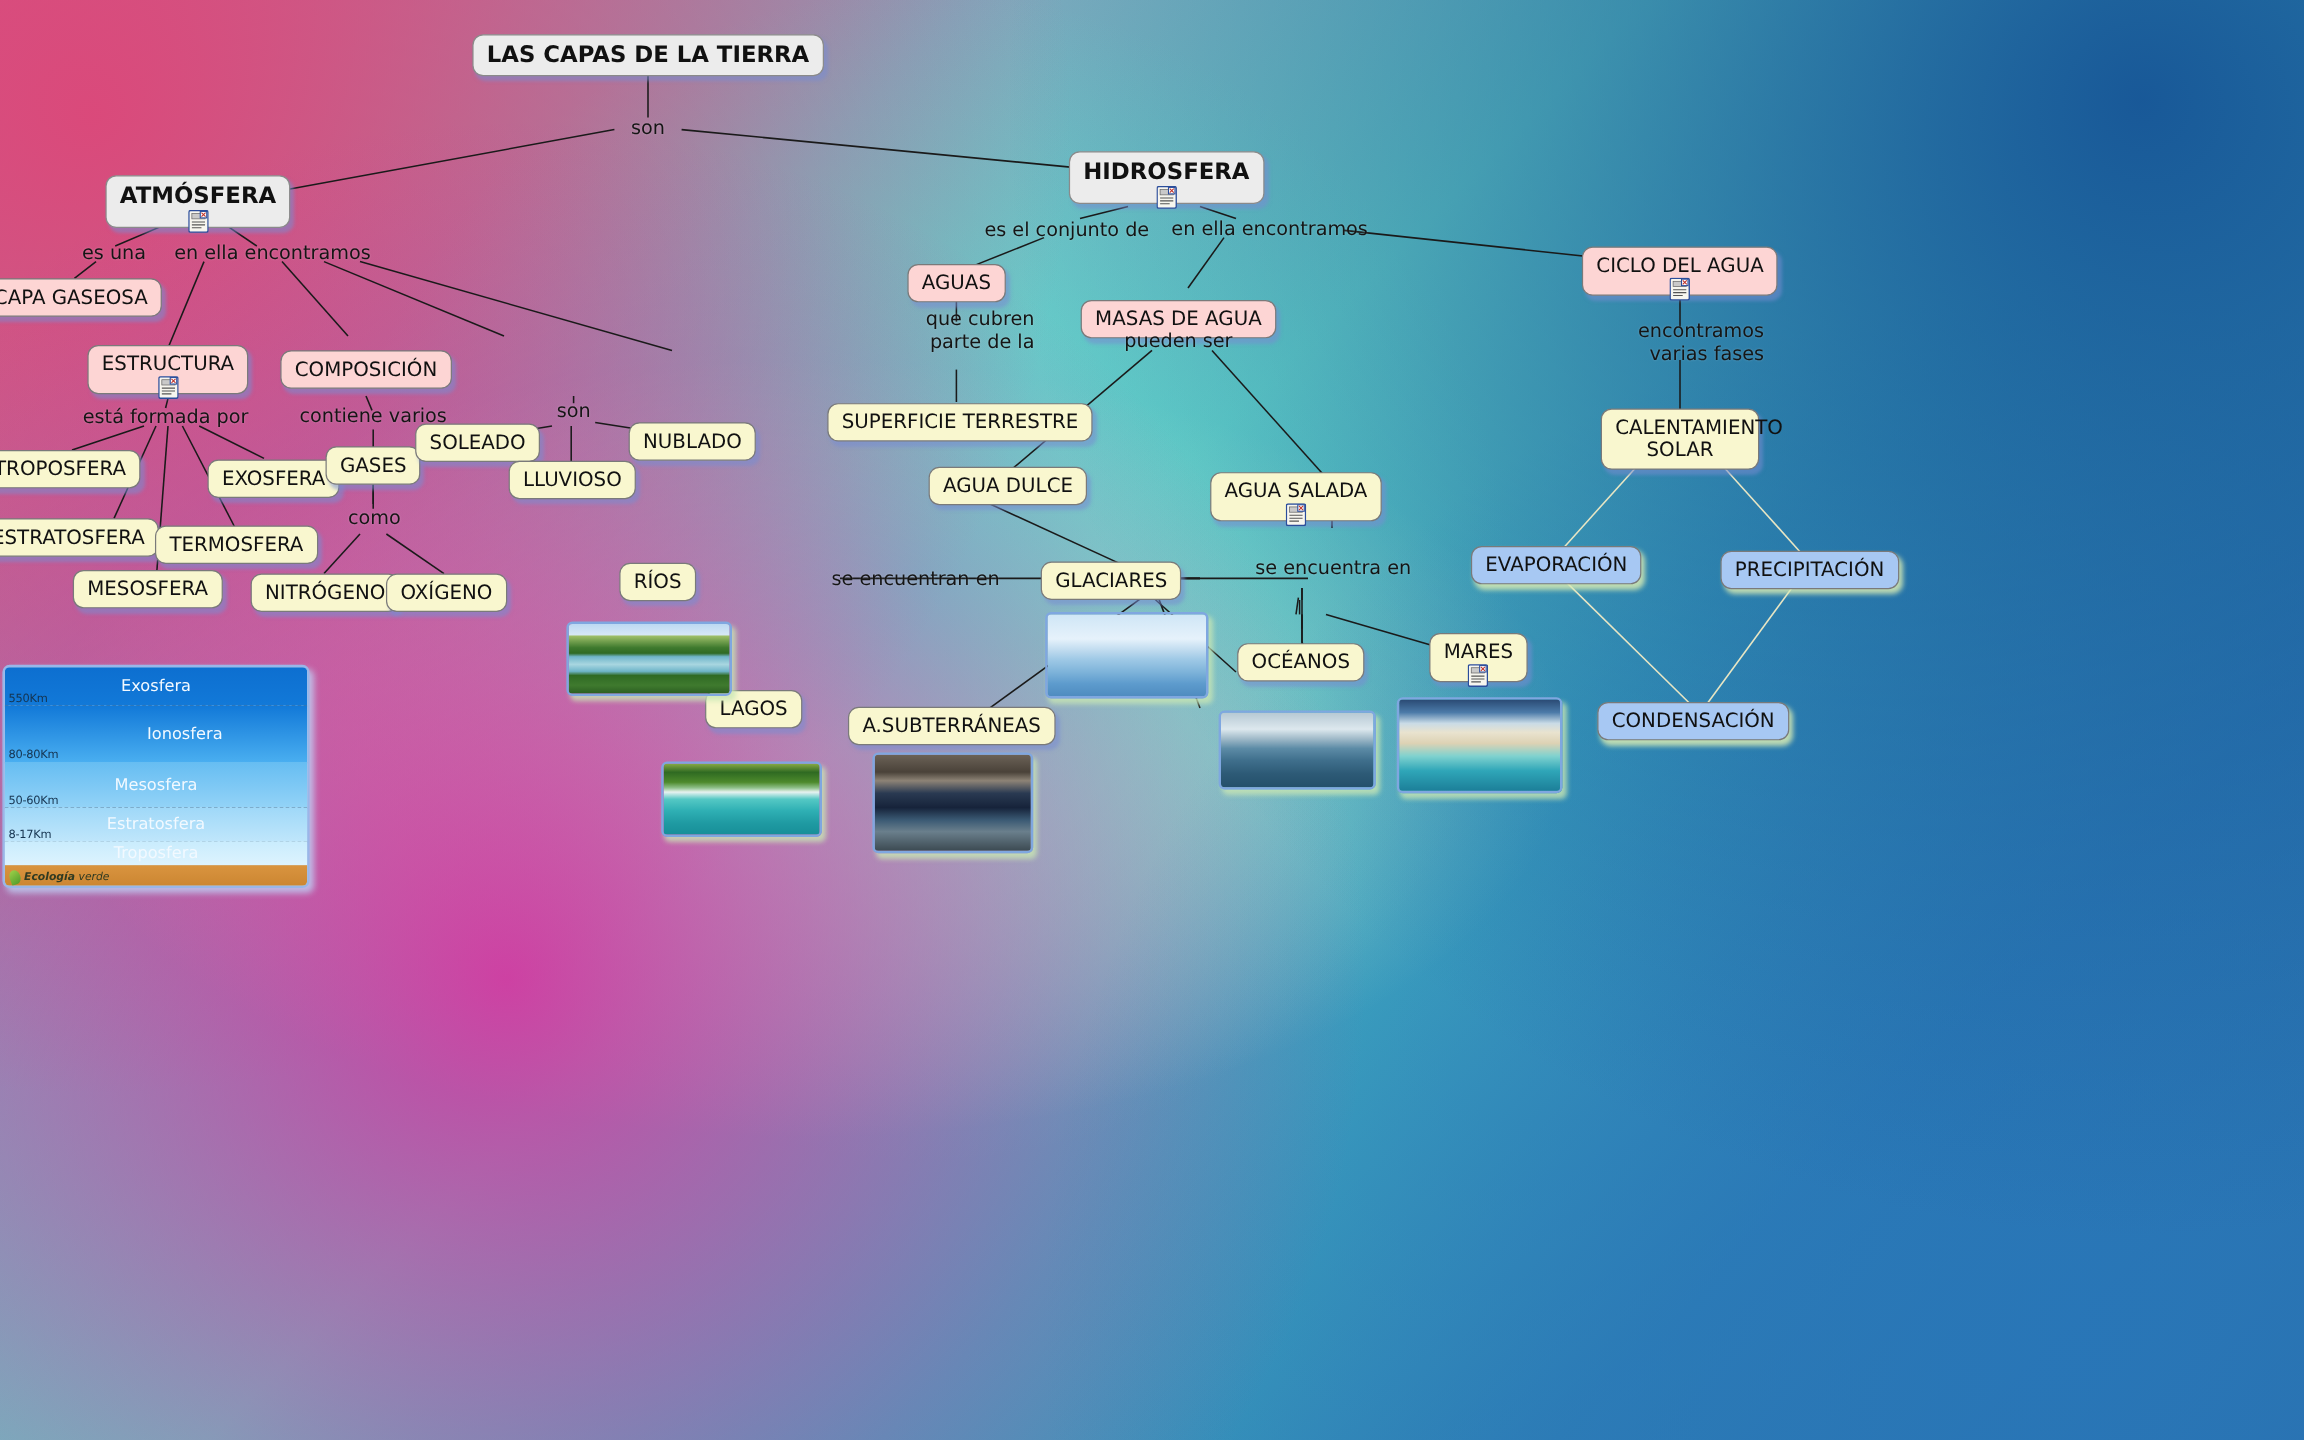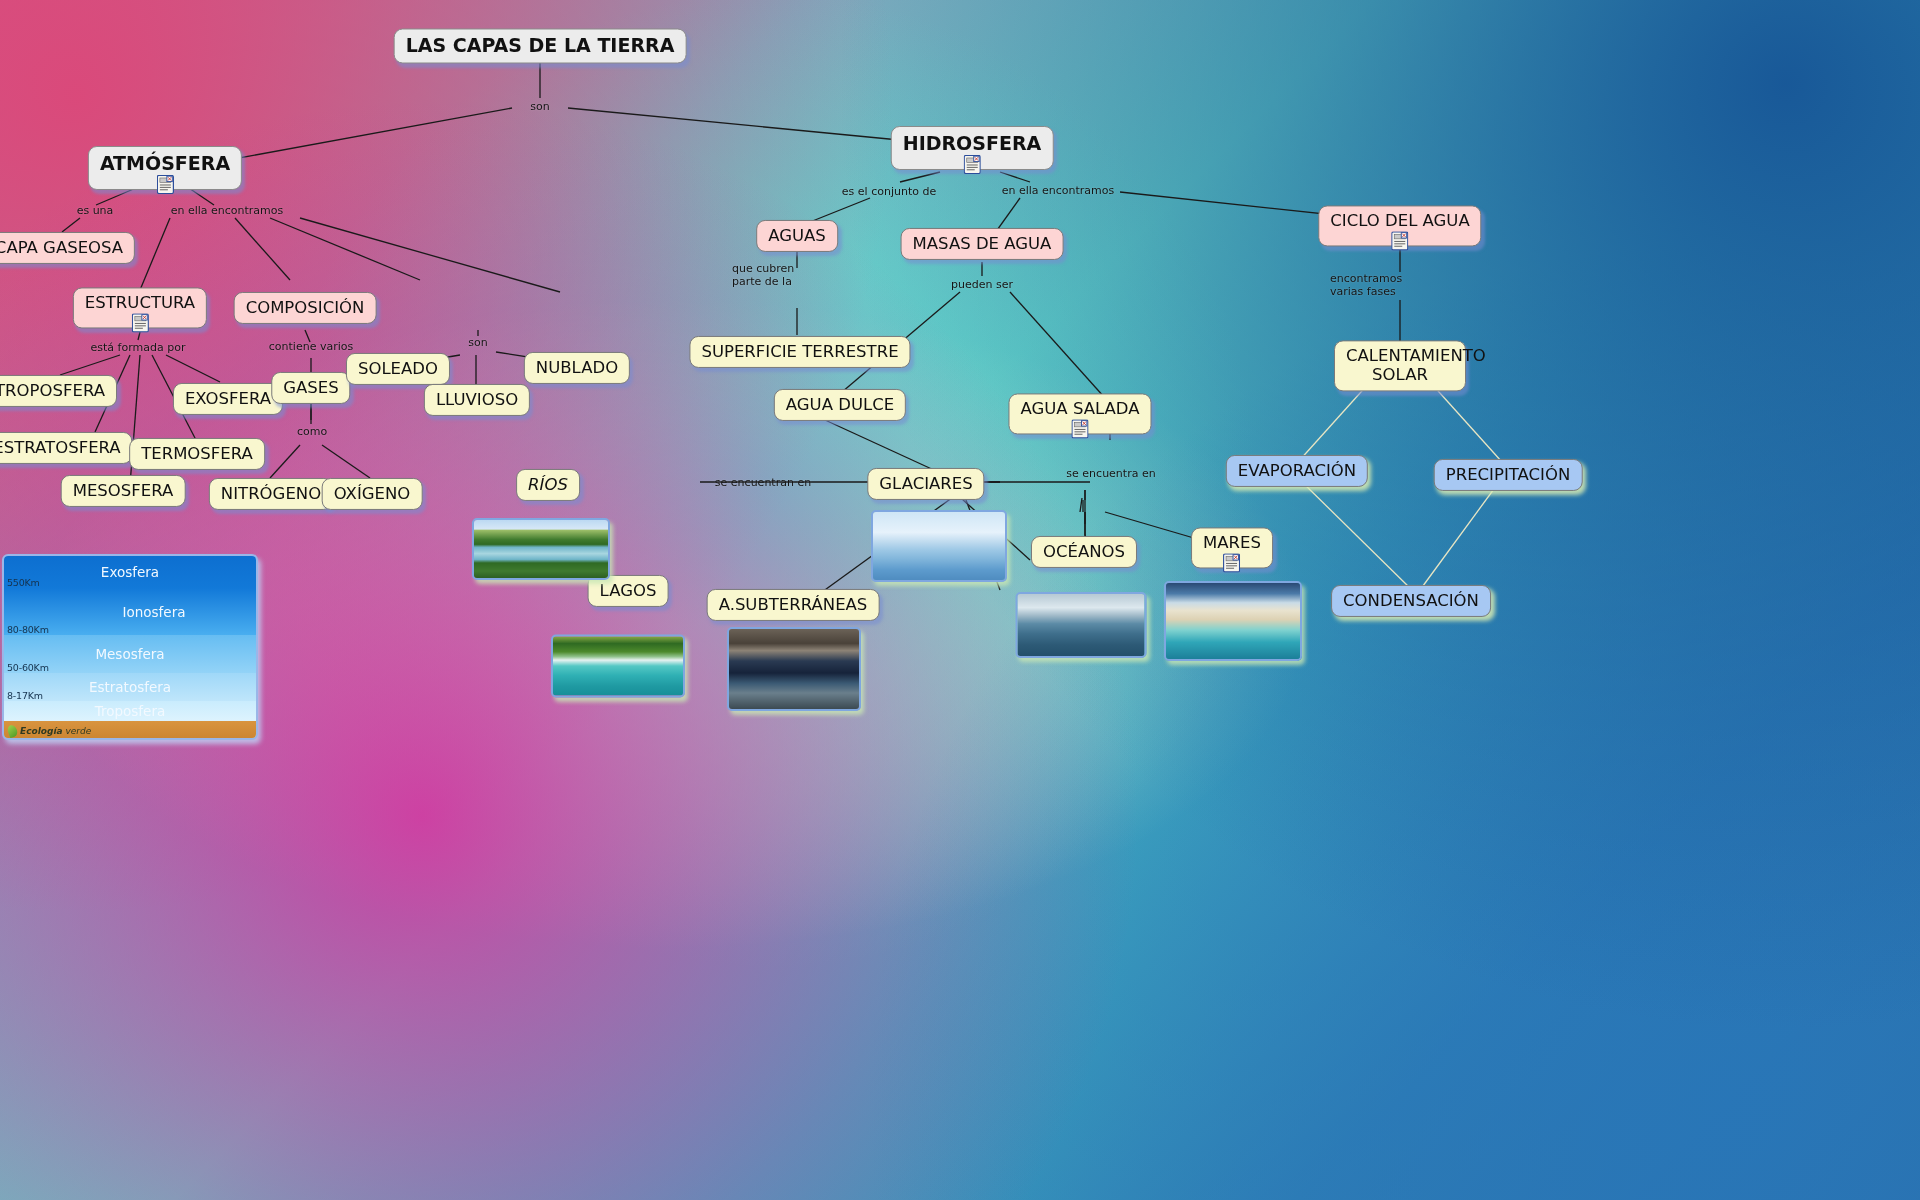--- a/index.html
+++ b/index.html
@@ -57,9 +57,9 @@
   .elabel {
     position: absolute;
     transform: translate(-50%, -50%);
-    font-size: 11px;
+    font-size: 16px;
     color: #151515;
-    text-align: left;
+    text-align: right;
     white-space: nowrap;
     line-height: 1.18;
     text-shadow: 0 0 2px rgba(255,255,255,0.25);

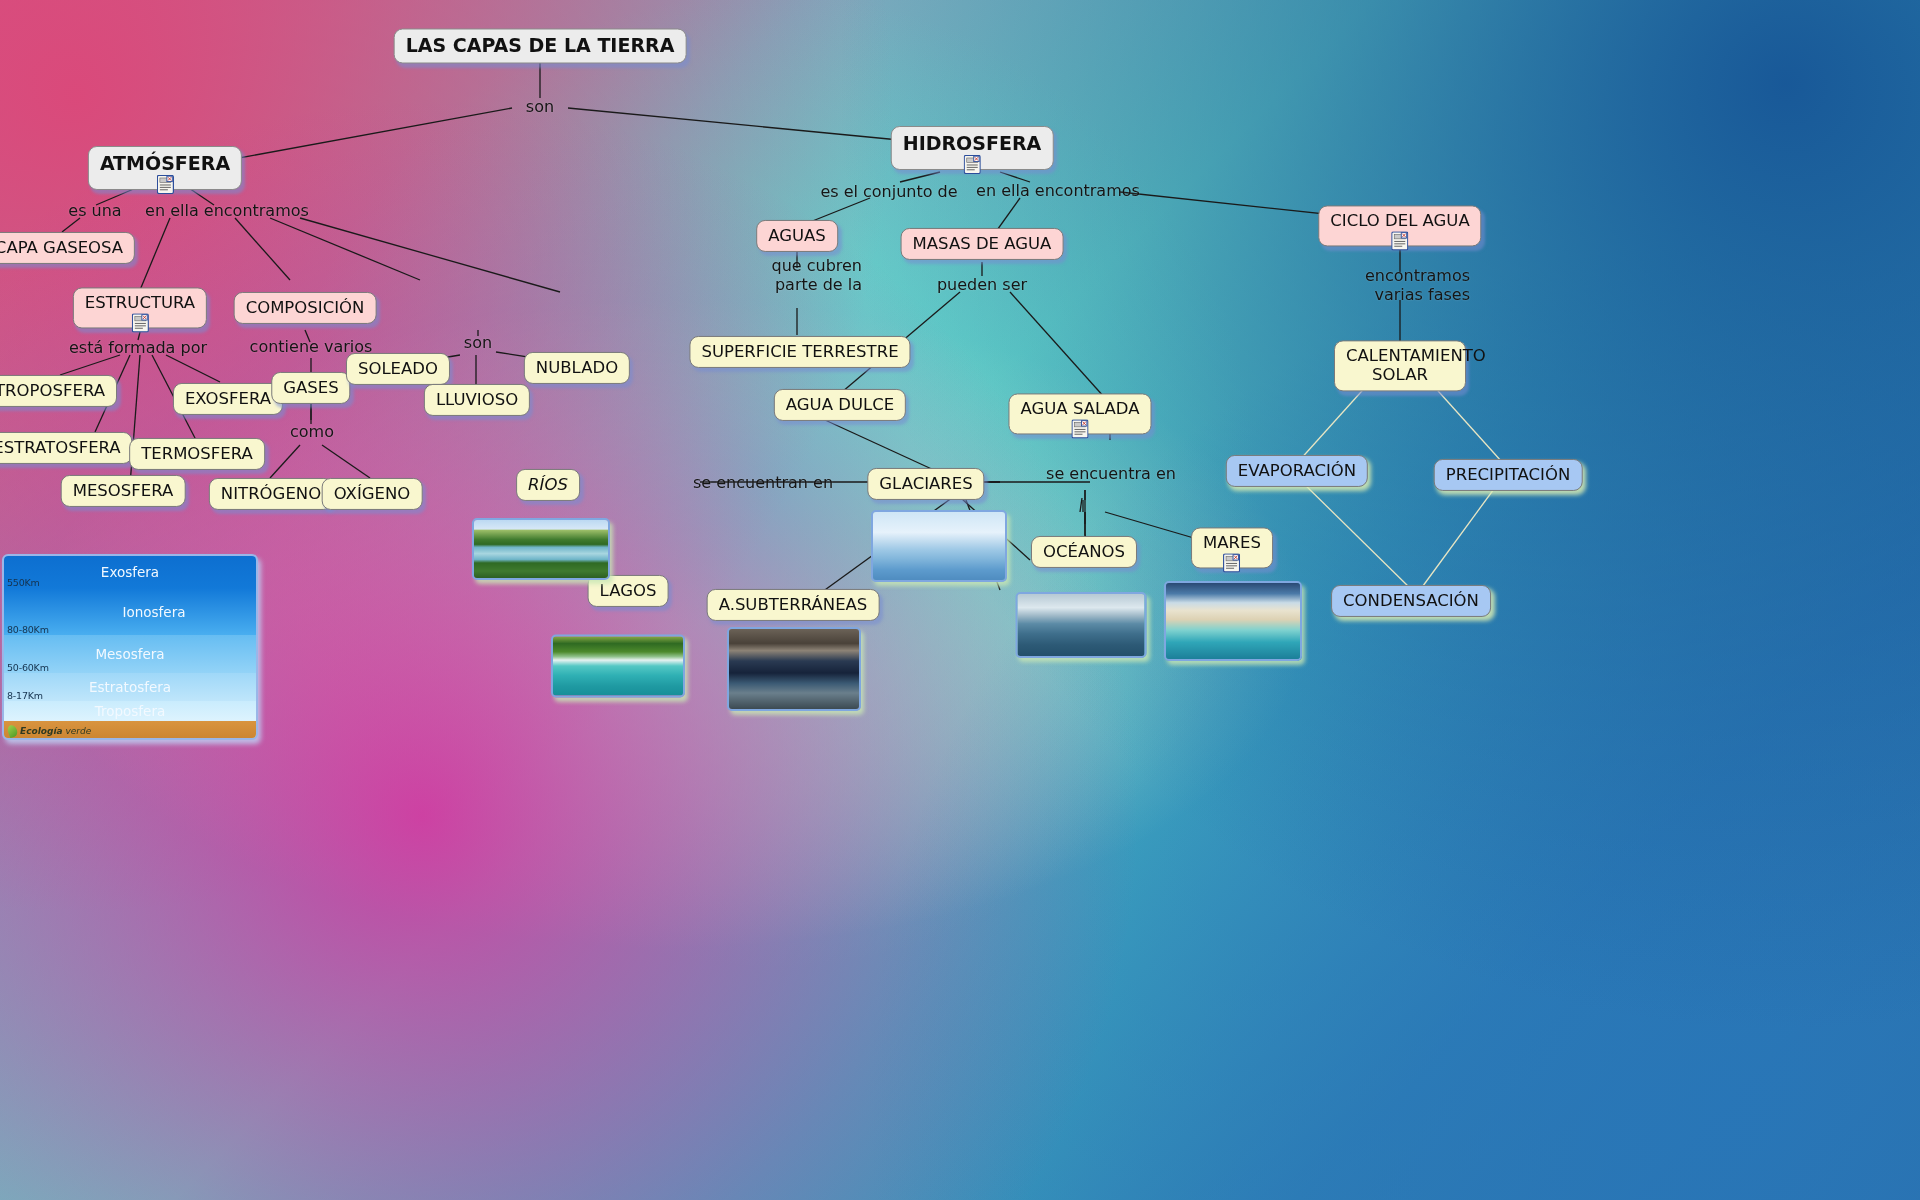--- a/index.html
+++ b/index.html
@@ -353,7 +353,7 @@
     <span>AGUAS</span>
   </div>
 
-  <div class="node n-pink" style="left:982px; top:244px;">
+  <div class="node n-pink" style="left:982px; top:266px;">
     <span>MASAS DE AGUA</span>
   </div>
 

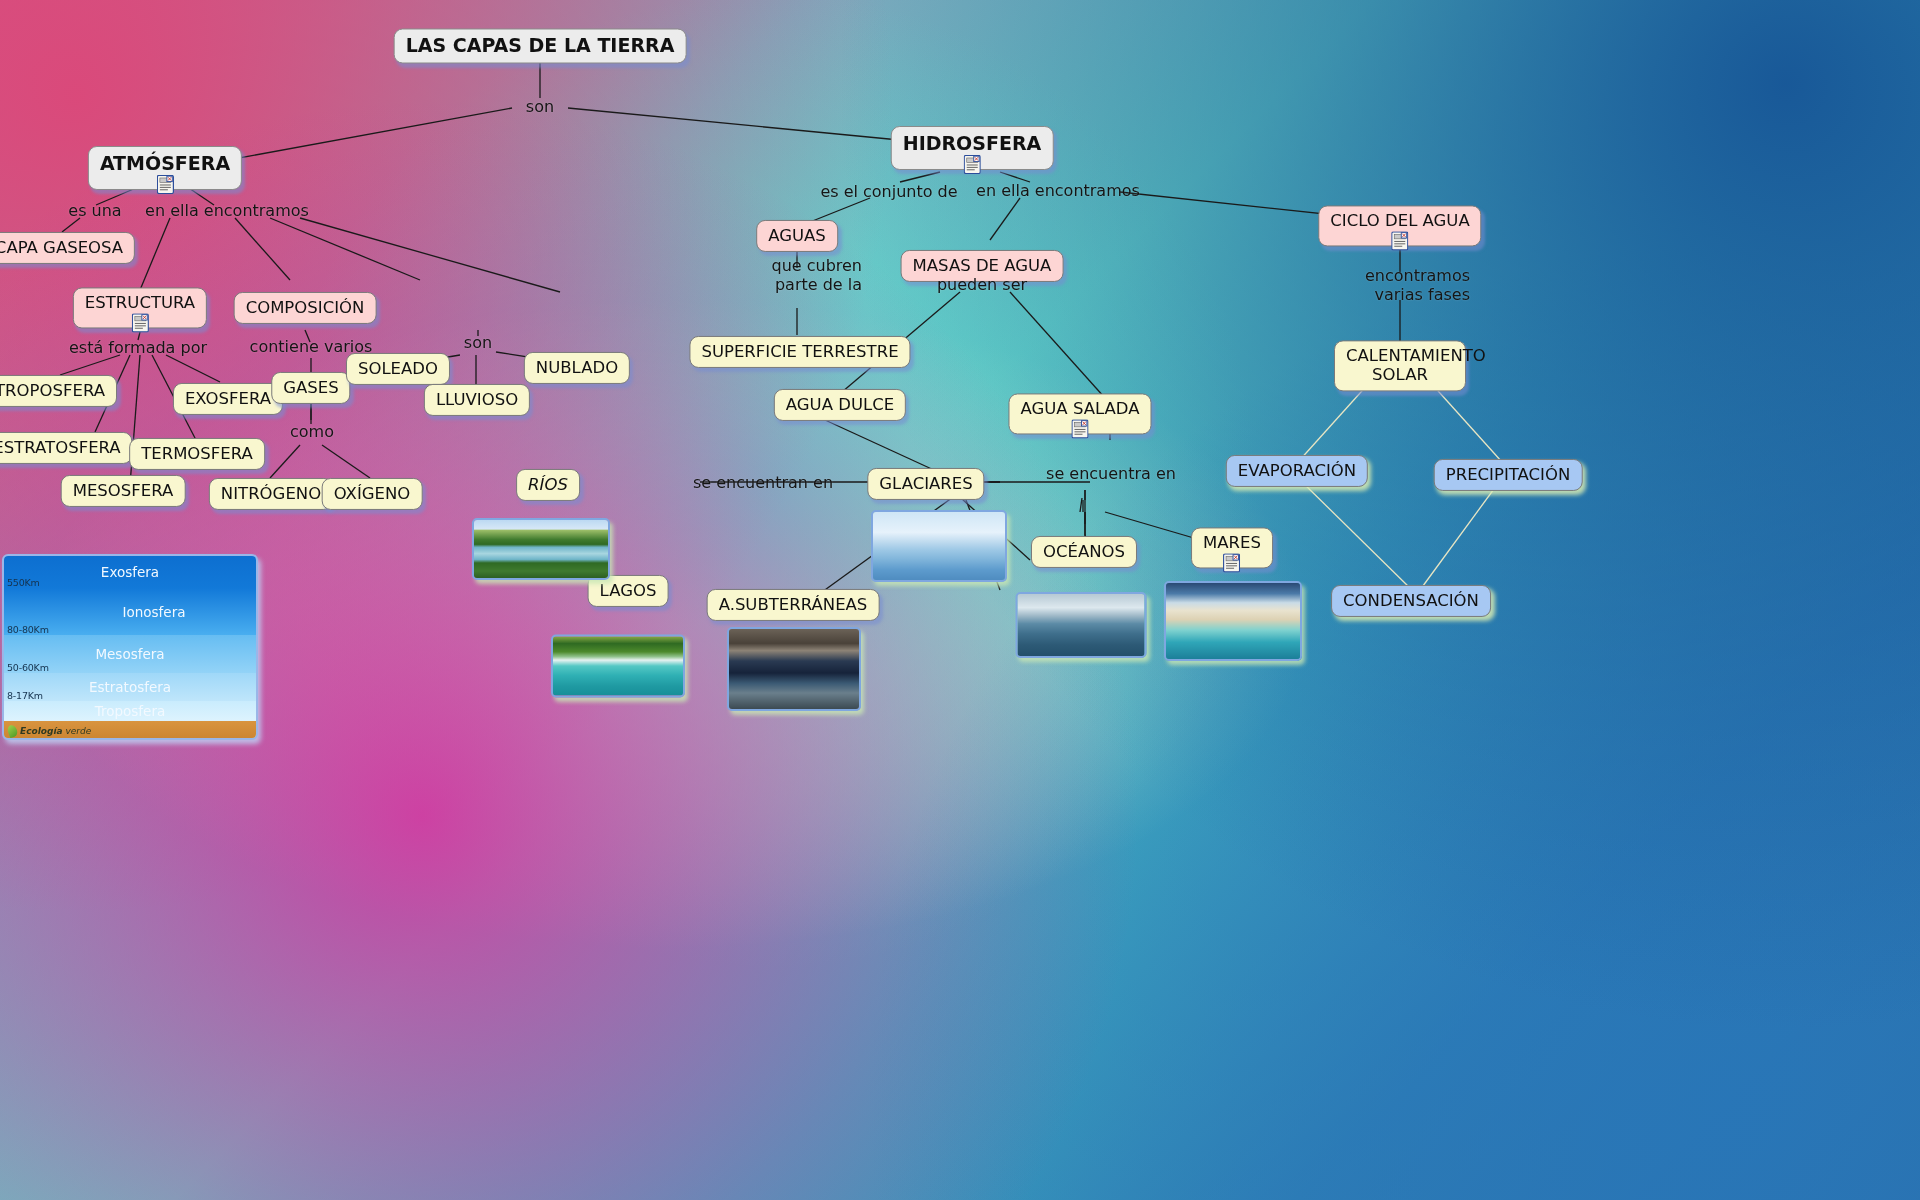--- a/index.html
+++ b/index.html
@@ -399,7 +399,7 @@
     <span>CALENTAMIENTO SOLAR</span>
   </div>
 
-  <div class="node n-cream" style="left:548px; top:485px;font-style:italic;">
+  <div class="node n-cream" style="left:548px; top:485px;">
     <span>RÍOS</span>
   </div>
 

